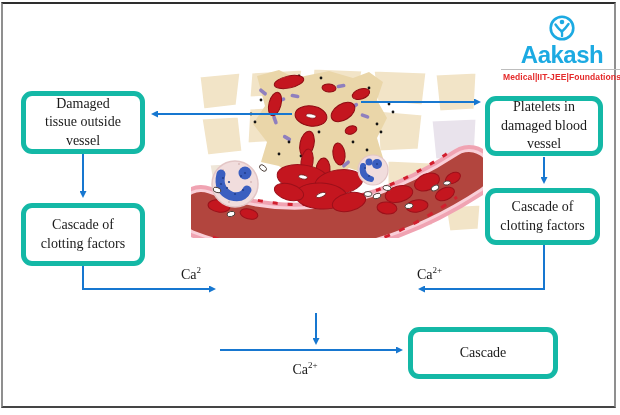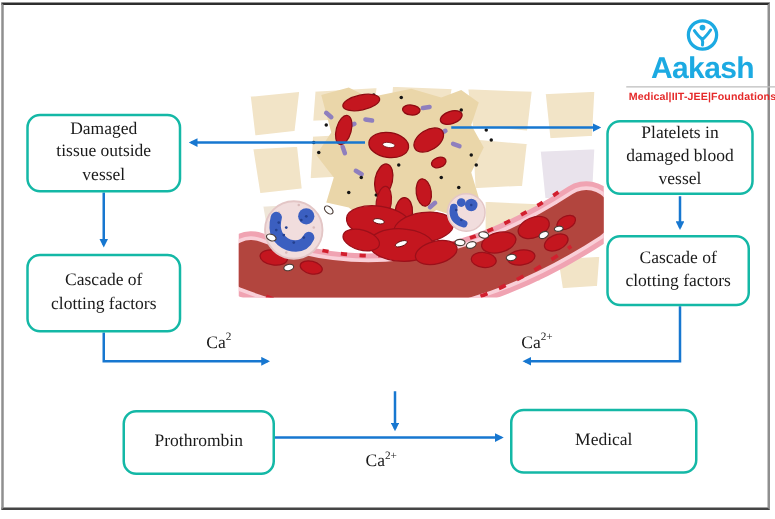--- a/index.html
+++ b/index.html
@@ -11,7 +11,7 @@
          border-left-color:#8f8f8f;border-right-color:#8f8f8f;}
   
   .box{position:absolute;box-sizing:border-box;background:#ffffff;
-       border:2px solid #14b8a6;border-radius:11px;
+       border:5px solid #14b8a6;border-radius:11px;
        display:flex;align-items:center;justify-content:center;
        text-align:center;font-size:14px;line-height:1.32;color:#1a1a1a;
        white-space:pre-line;z-index:3;}

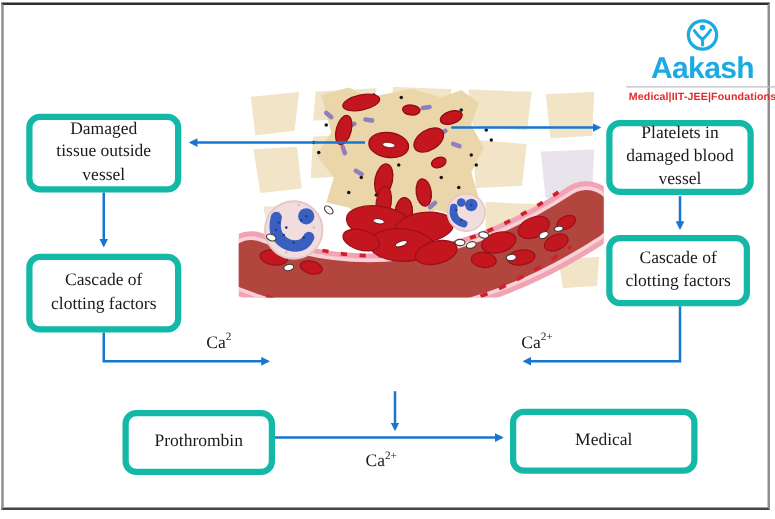--- a/index.html
+++ b/index.html
@@ -25,7 +25,7 @@
   
   .ca{position:absolute;font-size:14px;color:#1a1a1a;z-index:4;}
   .ca sup{font-size:9px;line-height:0;}
-  .ca-left  {left:152px;top:263px;width:40px;text-align:center;}
+  .ca-left  {left:168px;top:263px;width:40px;text-align:center;}
   .ca-right {left:414px;top:263px;width:44px;text-align:left;}
   .ca-bottom{left:280px;top:358px;width:44px;text-align:center;}
   

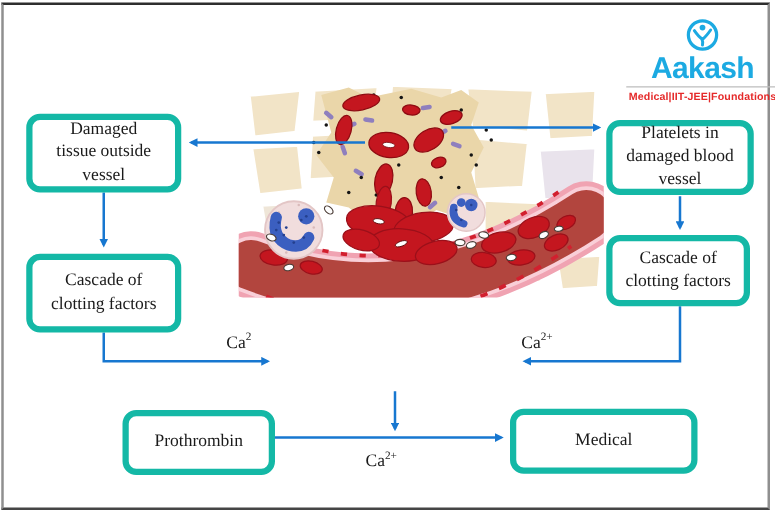--- a/index.html
+++ b/index.html
@@ -217,7 +217,6 @@
 clotting factors</div>
     <div class="box b-cascadeR">Cascade of
 clotting factors</div>
-    <div class="box b-prothrombin">Prothrombin</div>
     <div class="box b-thrombin">Medical</div>
 
     <div class="ca ca-left"><span>Ca</span><sup>2</sup></div>

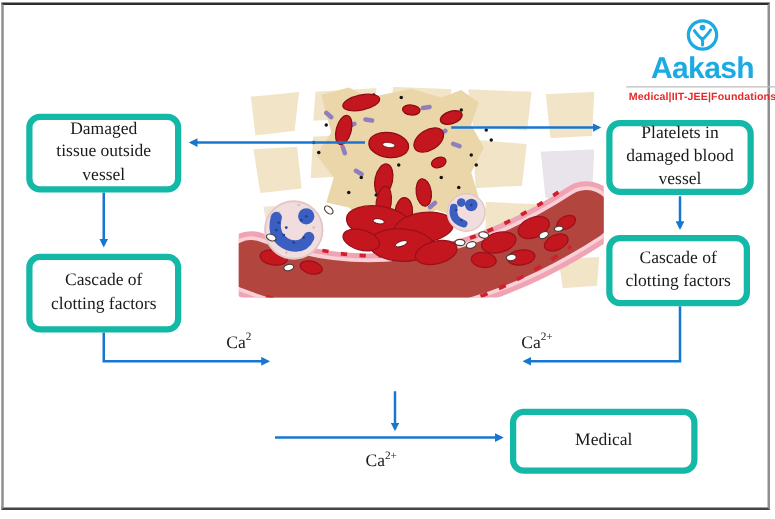--- a/index.html
+++ b/index.html
@@ -217,7 +217,7 @@
 clotting factors</div>
     <div class="box b-cascadeR">Cascade of
 clotting factors</div>
-    <div class="box b-thrombin">Medical</div>
+    <div class="box b-thrombin">Cascade</div>
 
     <div class="ca ca-left"><span>Ca</span><sup>2</sup></div>
     <div class="ca ca-right"><span>Ca</span><sup>2+</sup></div>

